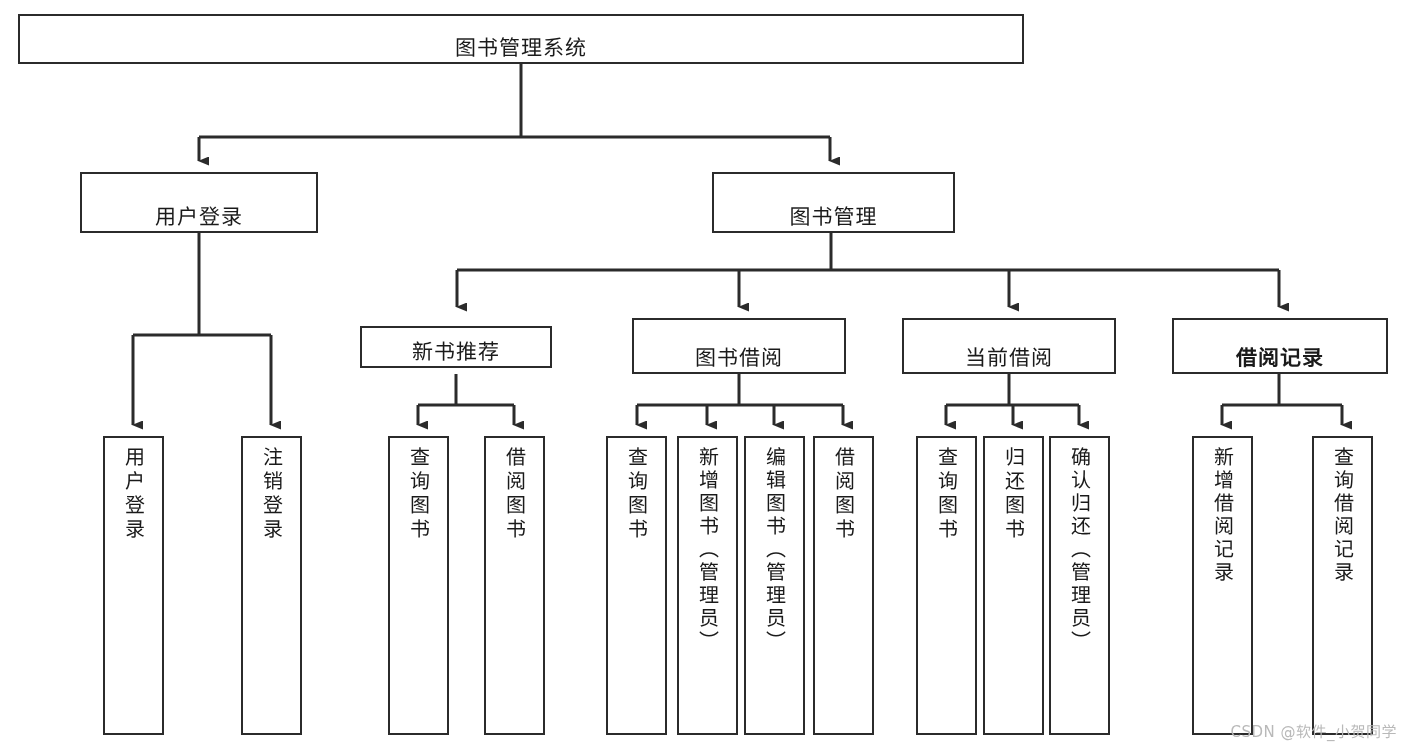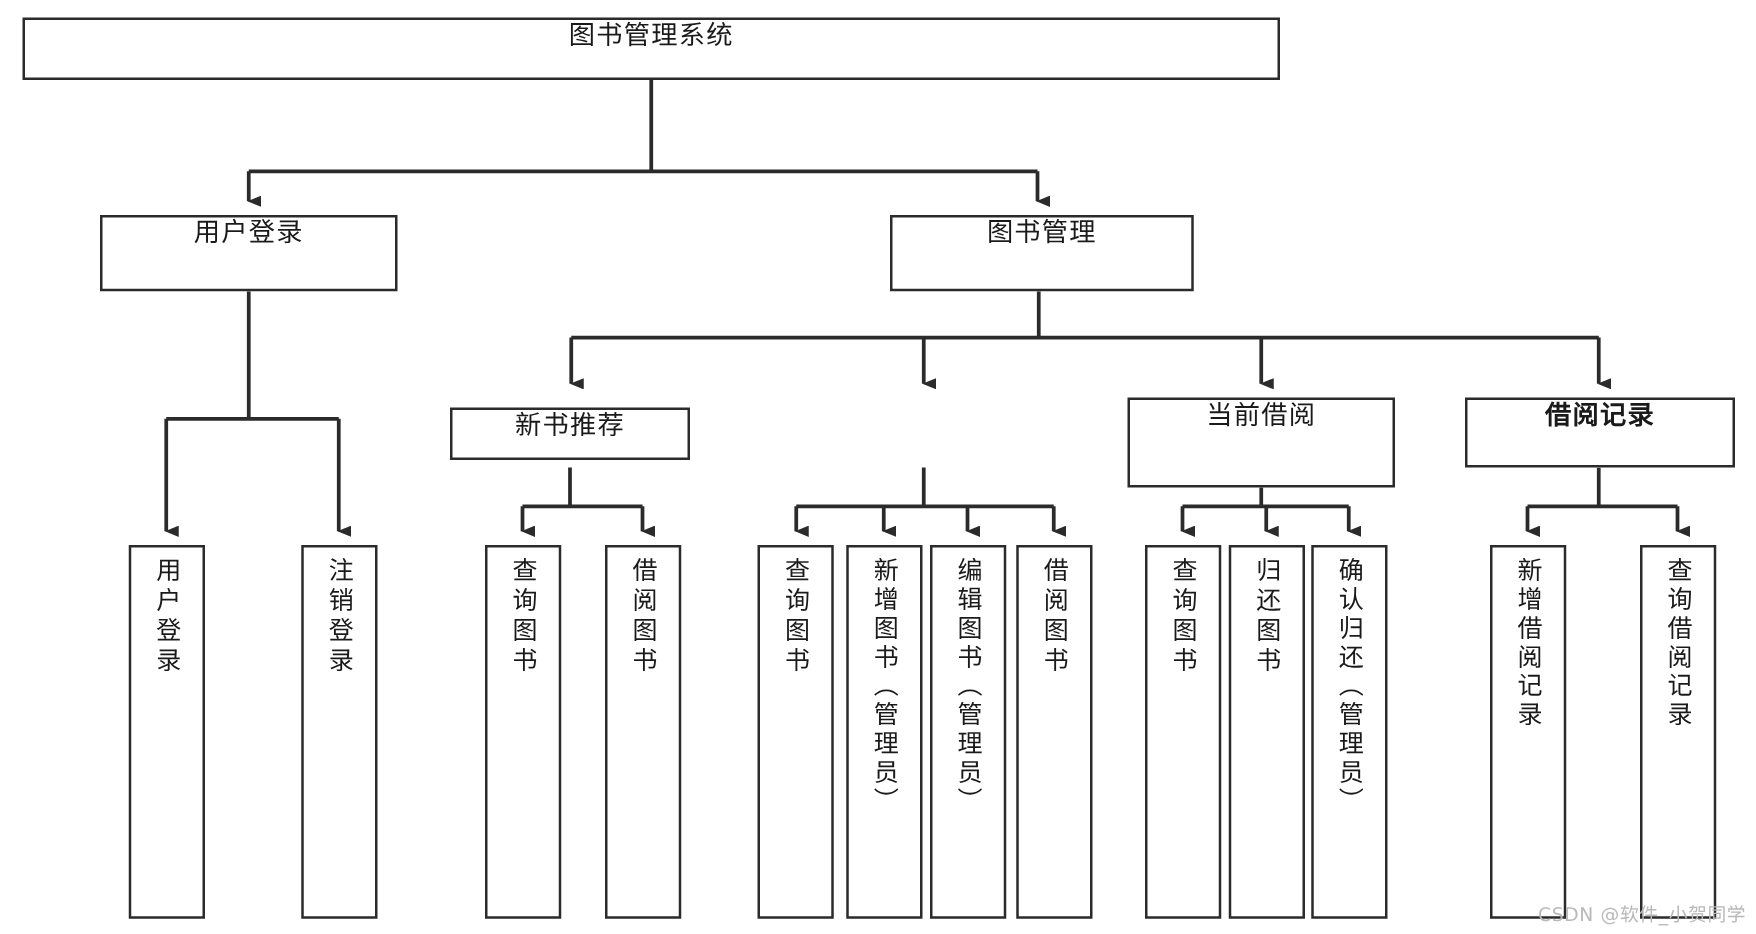--- a/index.html
+++ b/index.html
@@ -32,7 +32,7 @@
     background: #ffffff;
     border: 2px solid #2b2b2b;
     display: flex;
-    align-items: flex-start;
+    align-items: flex-end;
     justify-content: center;
     color: #1a1a1a;
   }

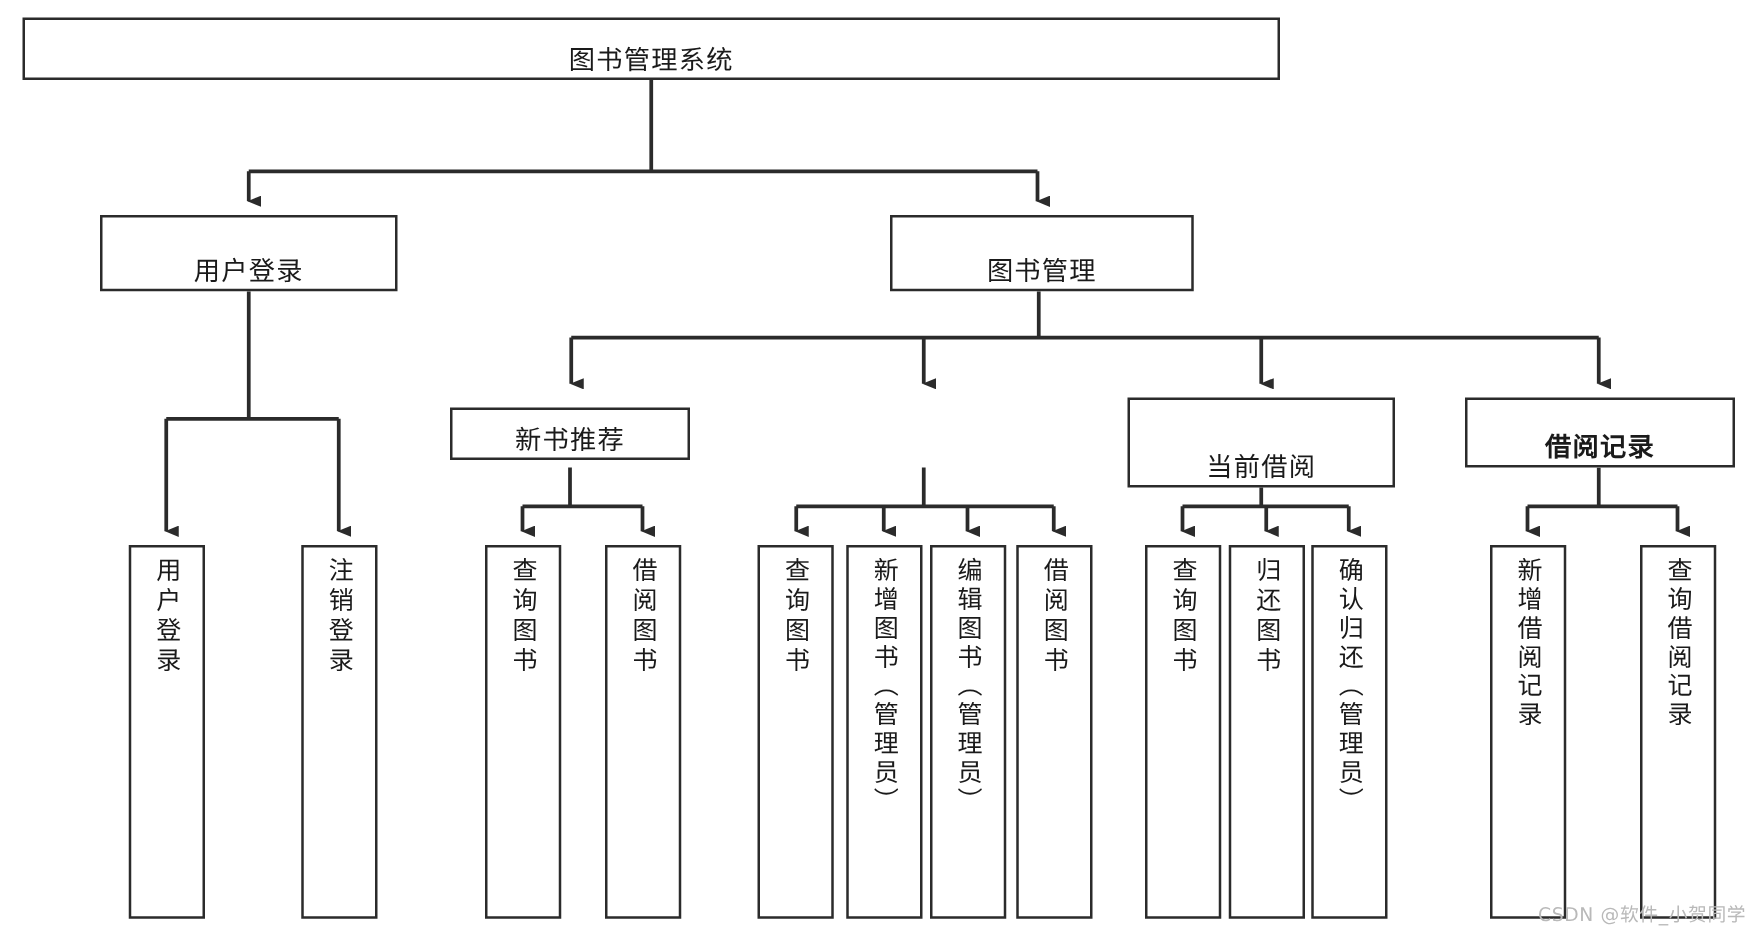--- a/index.html
+++ b/index.html
@@ -146,6 +146,9 @@
   <div class="node horiz" style="left:360px; top:326px; width:192px; height:42px;">
     <span class="label">新书推荐</span>
   </div>
+  <div class="node horiz" style="left:632px; top:318px; width:214px; height:56px;">
+    <span class="label">图书借阅</span>
+  </div>
   <div class="node horiz" style="left:902px; top:318px; width:214px; height:72px;">
     <span class="label">当前借阅</span>
   </div>

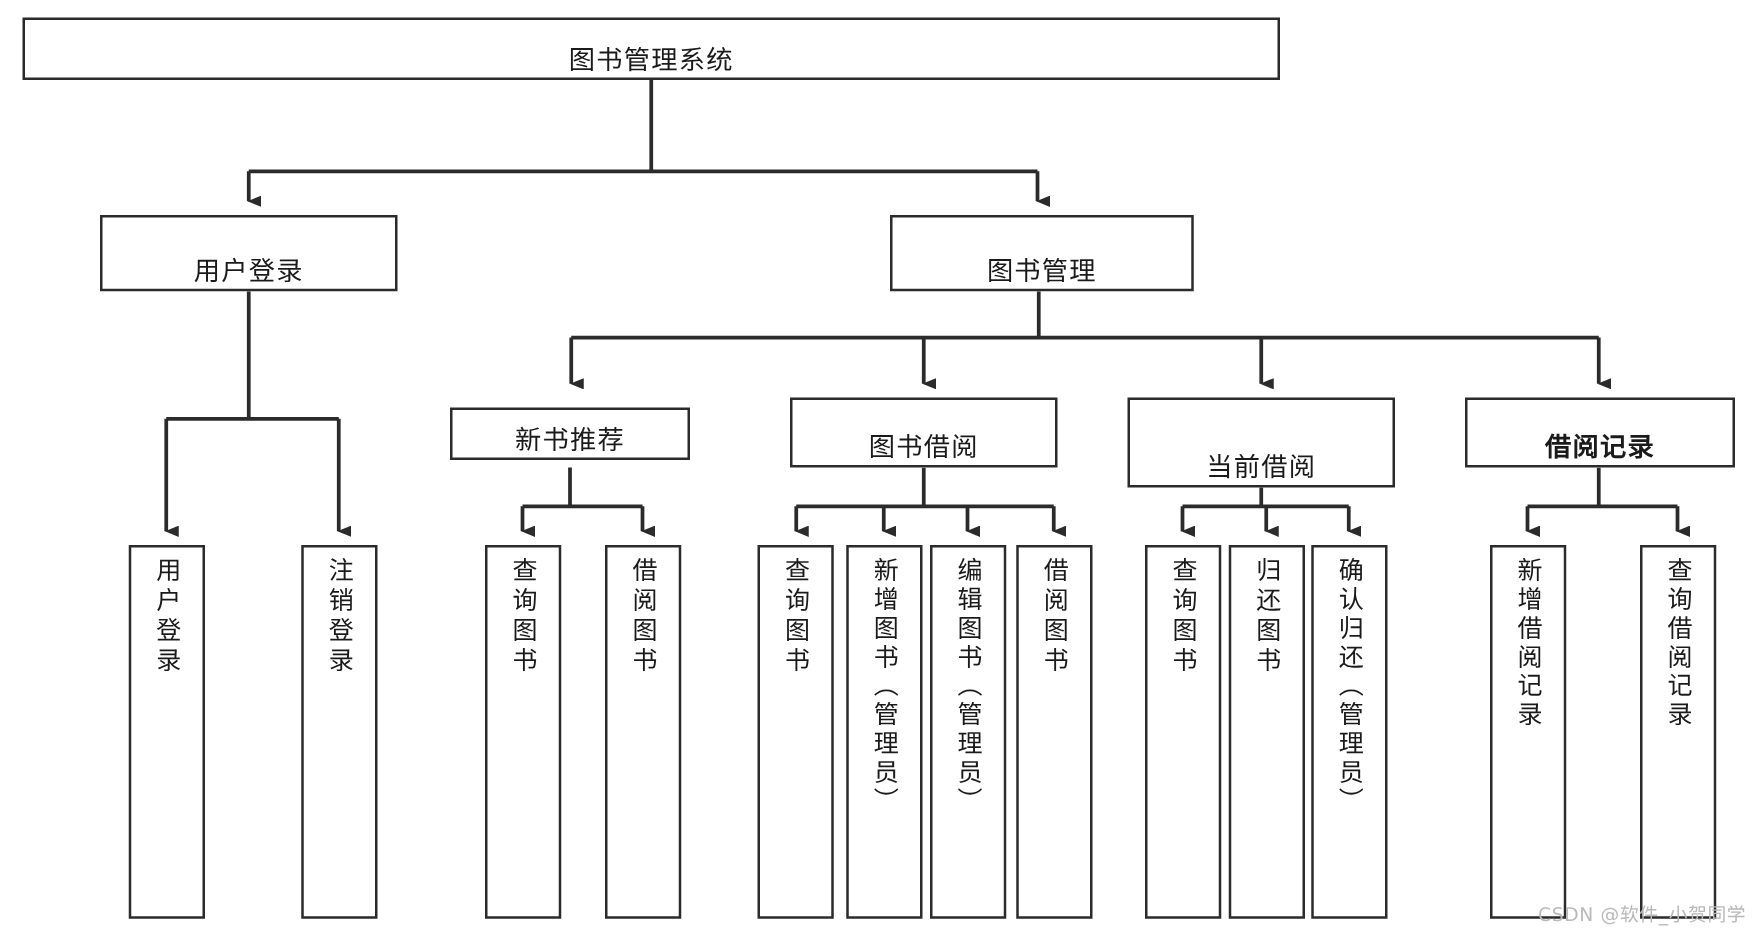--- a/index.html
+++ b/index.html
@@ -149,7 +149,7 @@
   <div class="node horiz" style="left:632px; top:318px; width:214px; height:56px;">
     <span class="label">图书借阅</span>
   </div>
-  <div class="node horiz" style="left:902px; top:318px; width:214px; height:72px;">
+  <div class="node horiz" style="left:902px; top:318px; width:214px; height:56px;">
     <span class="label">当前借阅</span>
   </div>
   <div class="node horiz" style="left:1172px; top:318px; width:216px; height:56px;font-weight:bold;">

